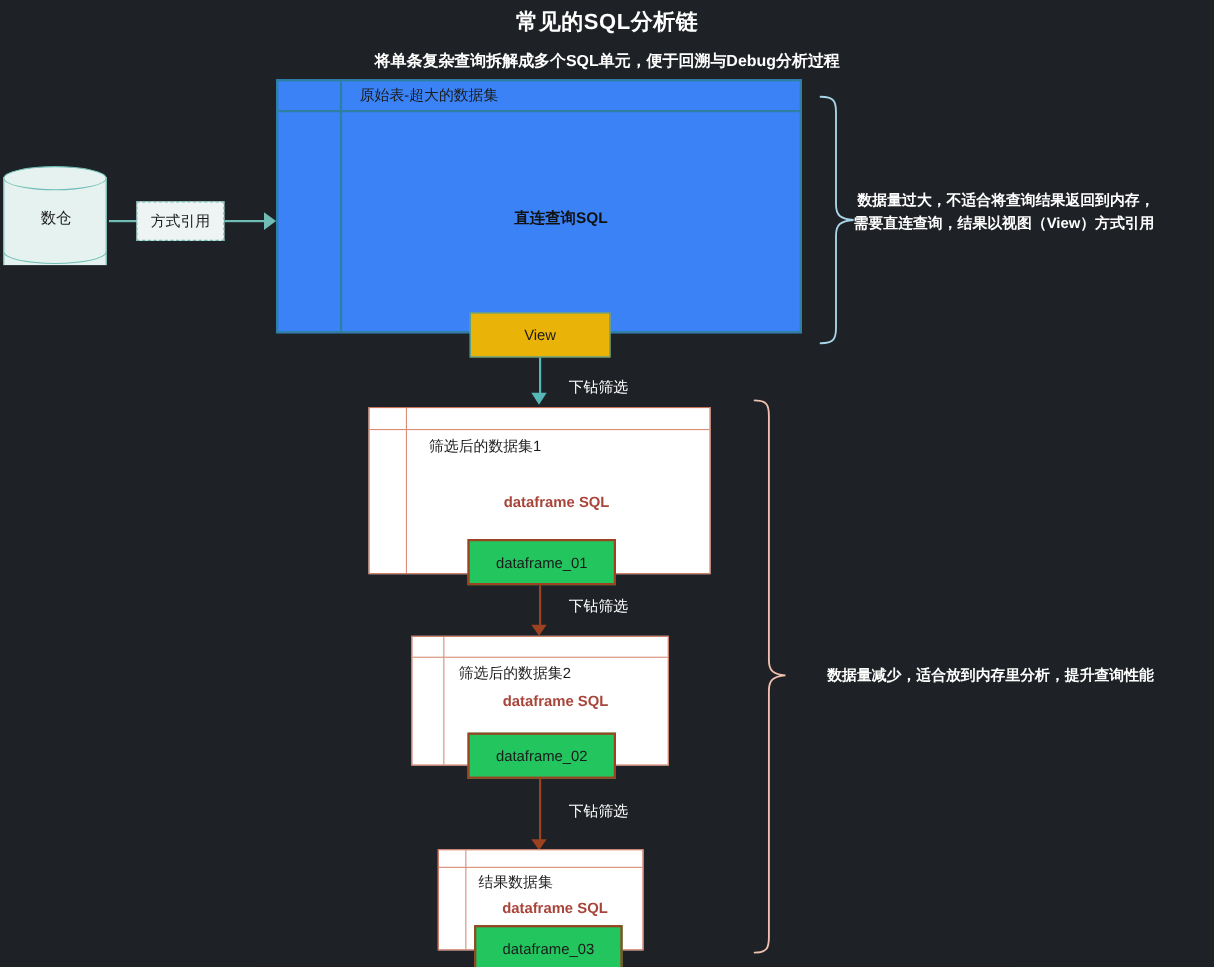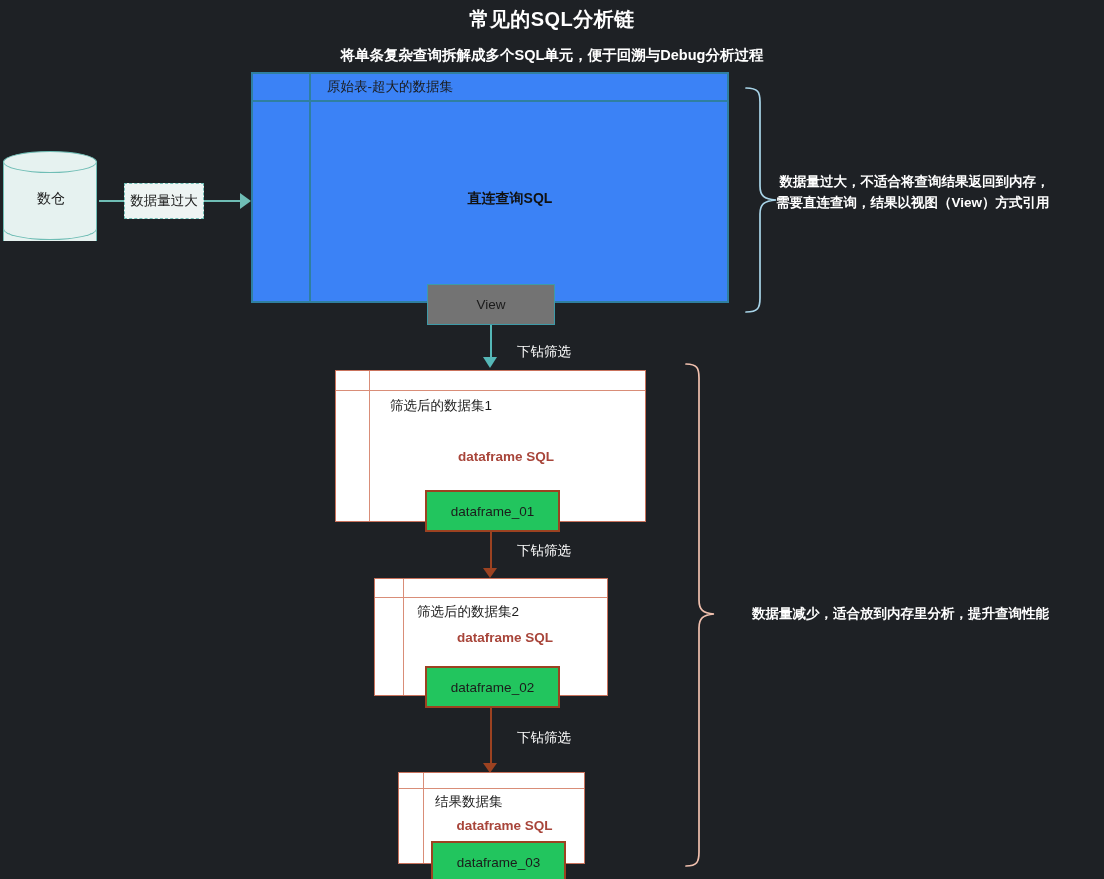--- a/index.html
+++ b/index.html
@@ -302,7 +302,7 @@
   <div class="abs" id="cyl-cache-connector"></div>
 
   <div class="abs" id="query-cache-box">
-    <span id="query-cache-label">数据量过大</span>
+    <span id="query-cache-label">方式引用</span>
   </div>
 
   <div class="abs" id="cache-table-connector"></div>

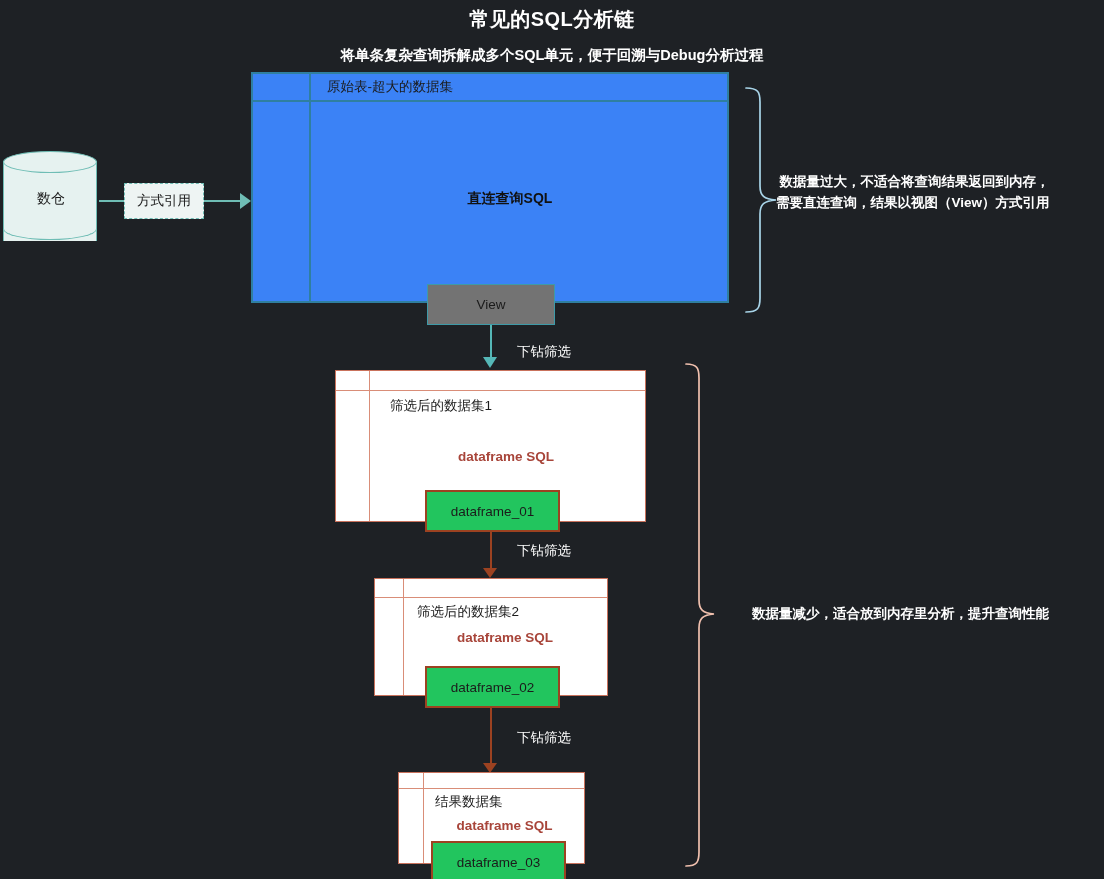--- a/index.html
+++ b/index.html
@@ -160,7 +160,7 @@
   #view-box {
     left: 427px; top: 284px;
     width: 128px; height: 41px;
-    background: #737373;
+    background: #eab308;
     border: 1.6px solid #3e9aa8;
     box-sizing: border-box;
     display: flex;

